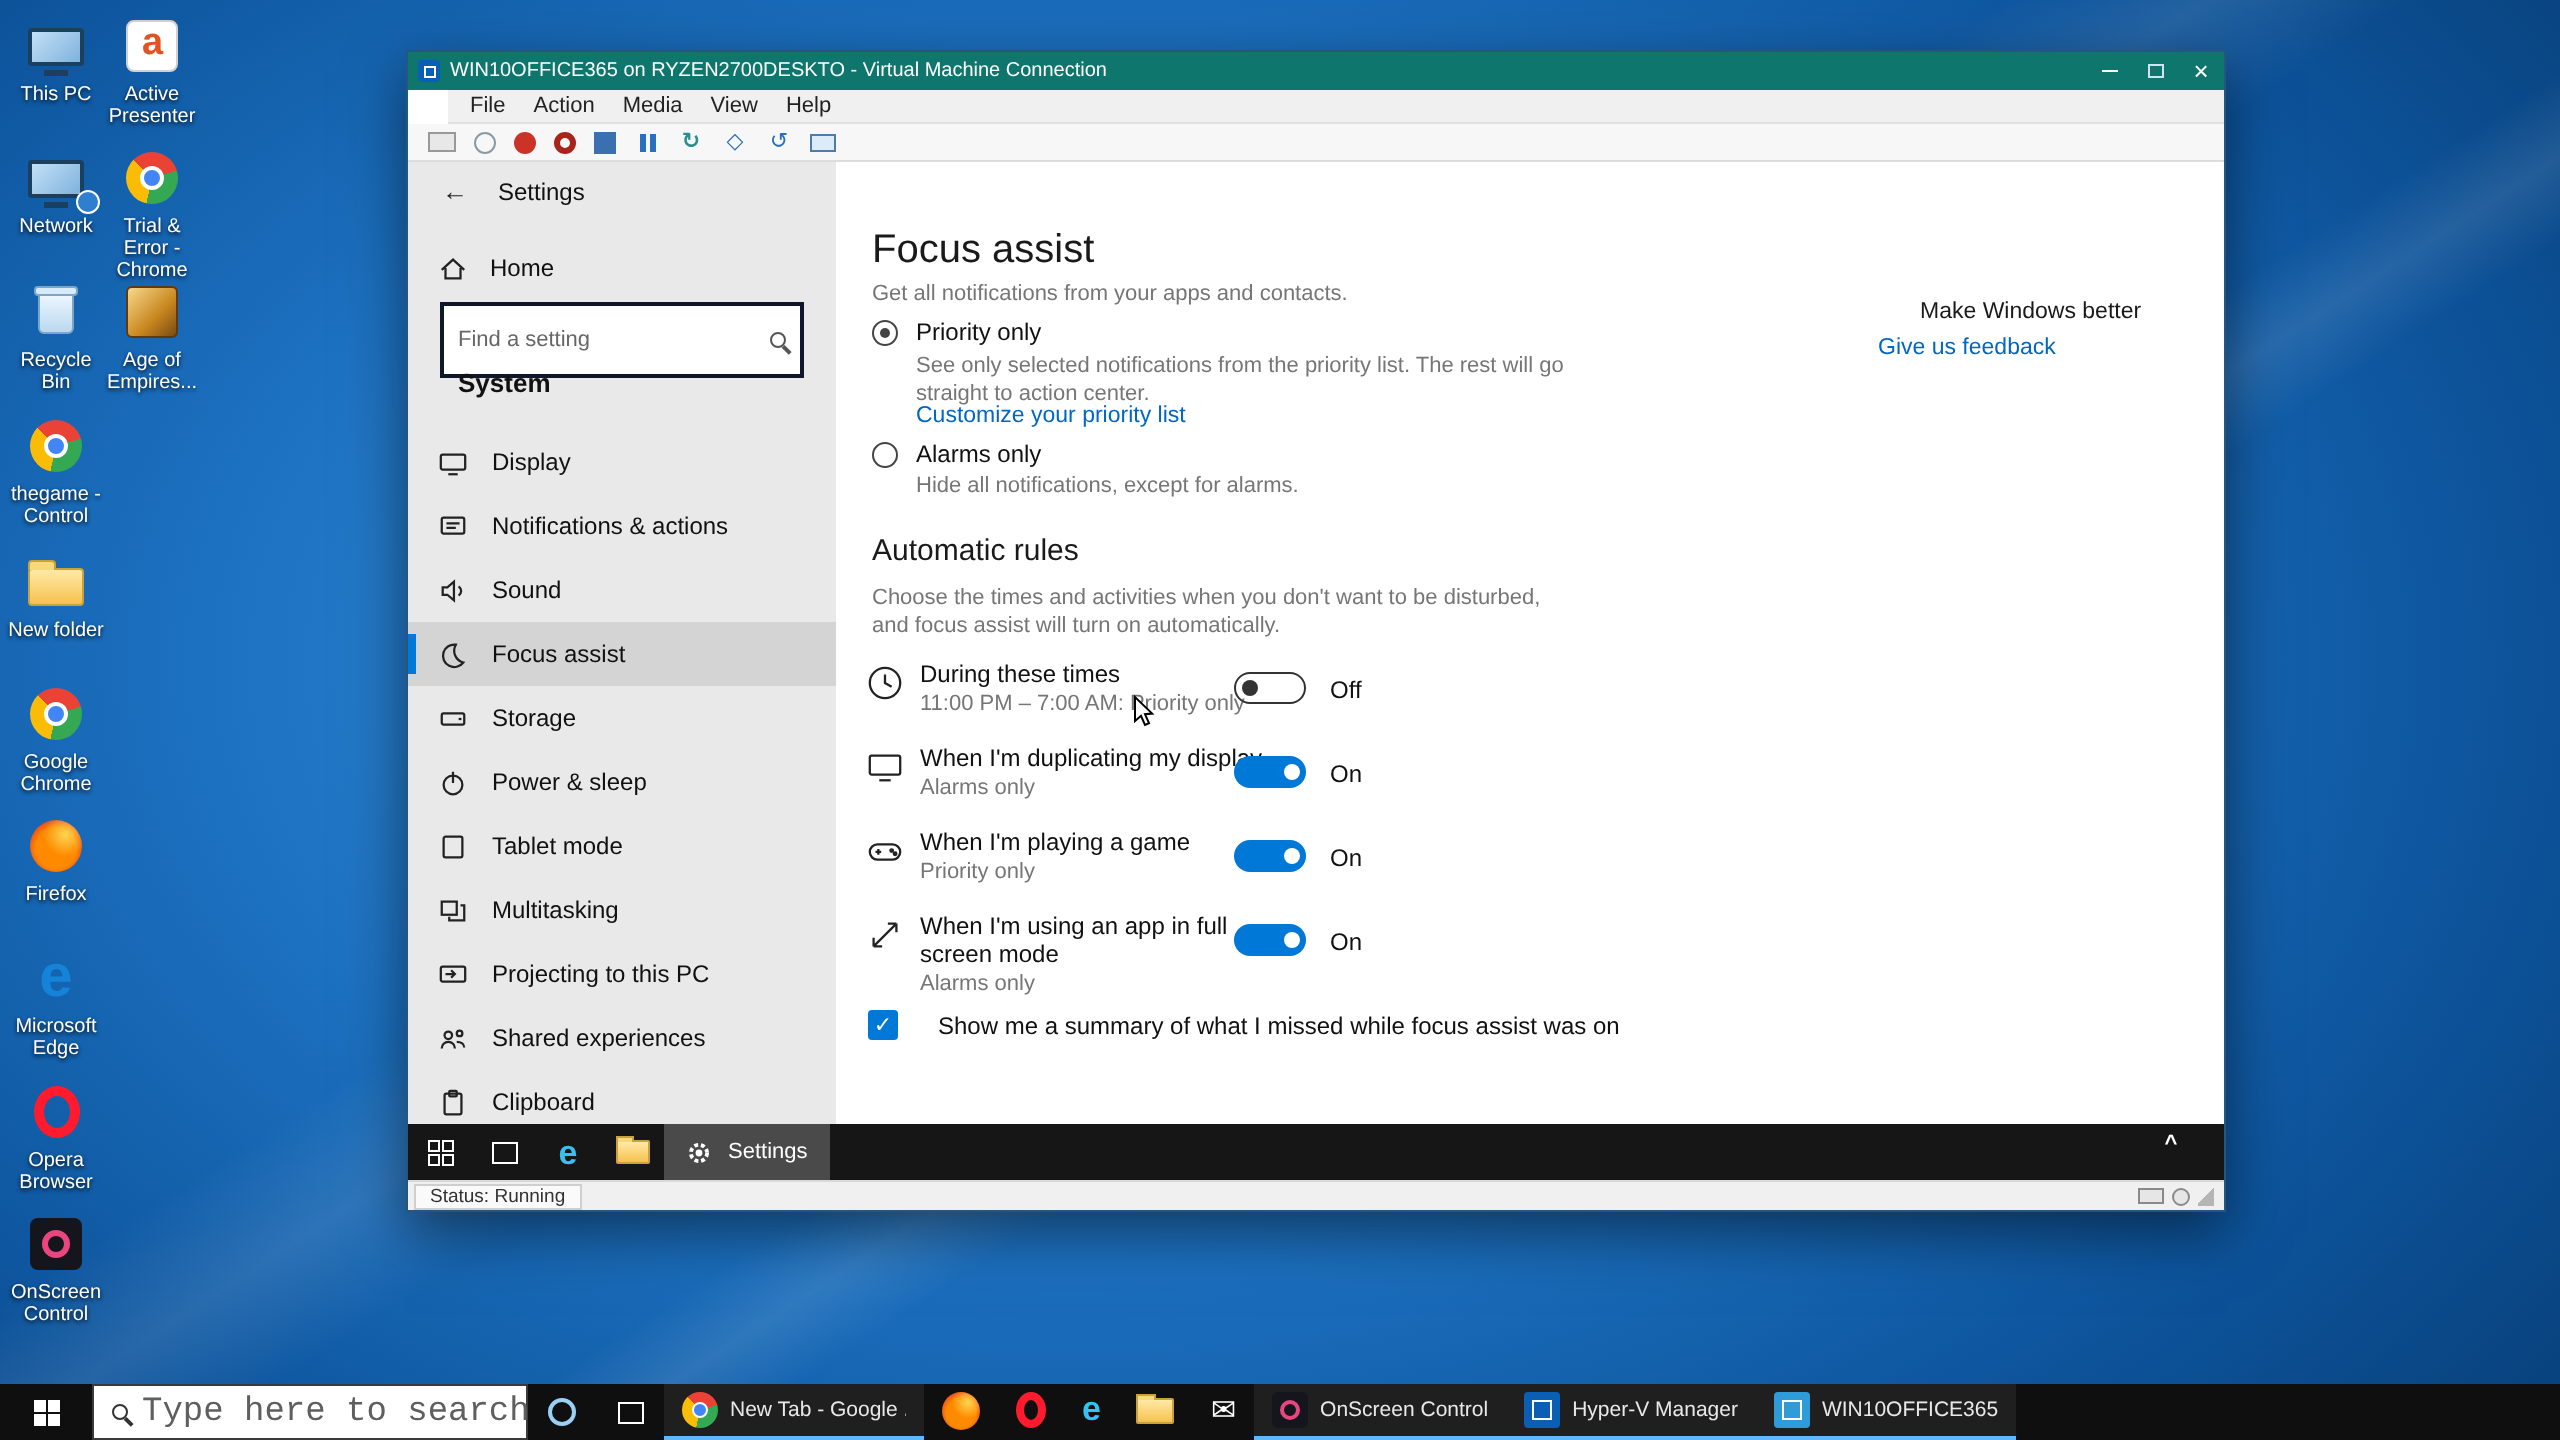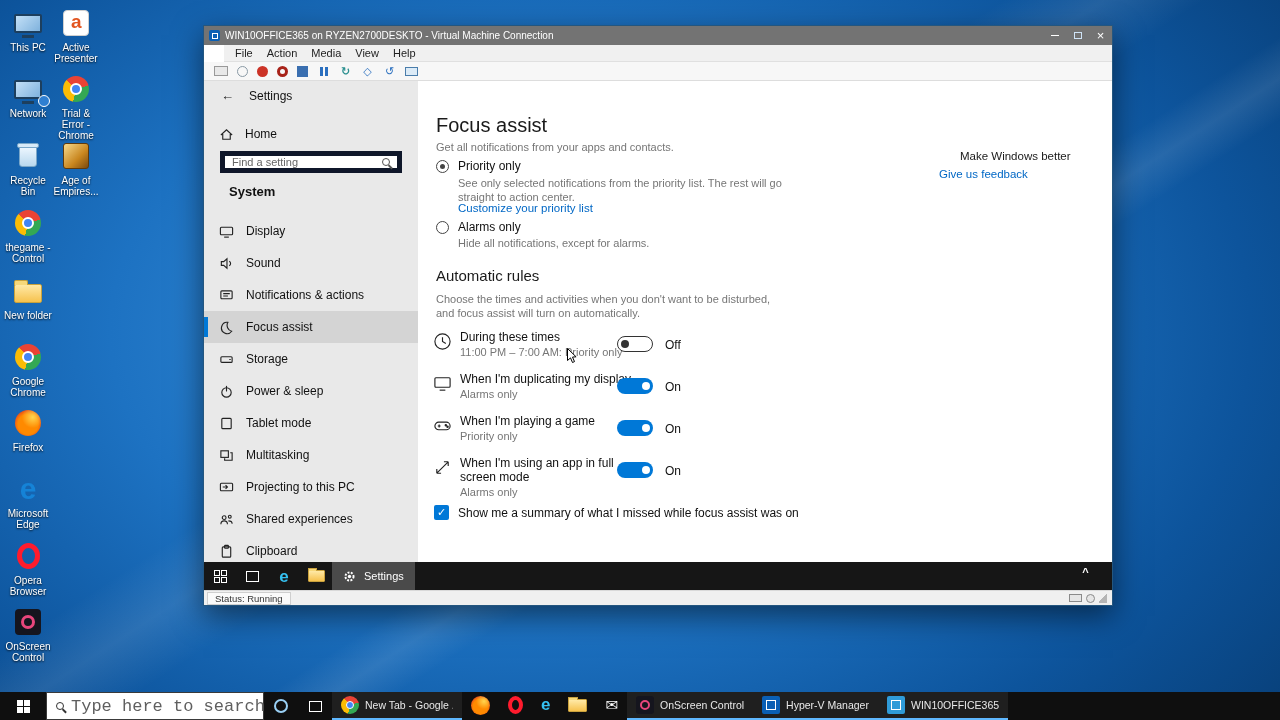--- a/index.html
+++ b/index.html
@@ -43,7 +43,7 @@
   
   .vmwin { position:absolute; left:203px; top:25px; width:910px; height:581px; background:#fff;
     border:1px solid #24567f; box-shadow:0 10px 28px rgba(0,0,0,.5); display:flex; flex-direction:column; }
-  .vmtitle { height:19px; background:#737373; display:flex; align-items:center; padding:0 0 0 5px; gap:5px; }
+  .vmtitle { height:19px; background:#0f766e; display:flex; align-items:center; padding:0 0 0 5px; gap:5px; }
   .hvico { width:11px; height:11px; border-radius:2px; background:#0a5fb4; position:relative; flex:none; }
   .hvico::after { content:""; position:absolute; inset:2.5px; border:1.5px solid #fff; }
   .vmtitle .t { color:#fff; font-size:10px; flex:1; white-space:nowrap; overflow:hidden; }

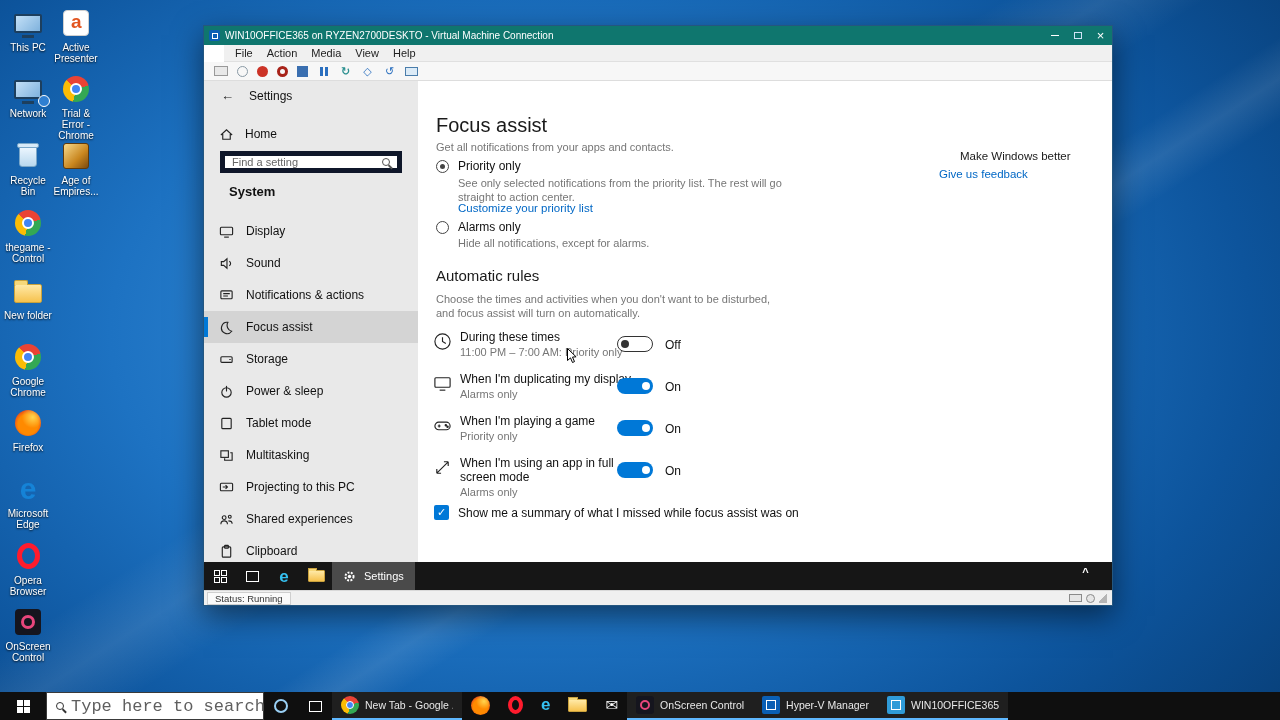--- a/index.html
+++ b/index.html
@@ -77,7 +77,7 @@
   .sbtop { position:absolute; top:7px; left:17px; display:flex; gap:15px; align-items:center; font-size:12px; color:#111; }
   .backar::before { content:"←"; font-size:13px; color:#222; }
   .sbhome { position:absolute; top:38px; left:0; width:100%; height:30px; display:flex; align-items:center; padding-left:15px; gap:11px; font-size:12px; color:#111; }
-  .sbsearch { position:absolute; top:70px; left:16px; width:182px; height:22px; background:#fff; border:5px solid #0f172a; display:flex; align-items:center; padding:0 7px; }
+  .sbsearch { position:absolute; top:70px; left:16px; width:182px; height:38px; background:#fff; border:2px solid #0f172a; display:flex; align-items:center; padding:0 7px; }
   .sbsearch input { border:none; outline:none; flex:1; font-size:11px; color:#333; font-family:inherit; background:transparent; }
   .sbsearch input::placeholder { color:#666; }
   .mag { width:8px; height:8px; border:1.5px solid #555; border-radius:50%; position:relative; flex:none; }

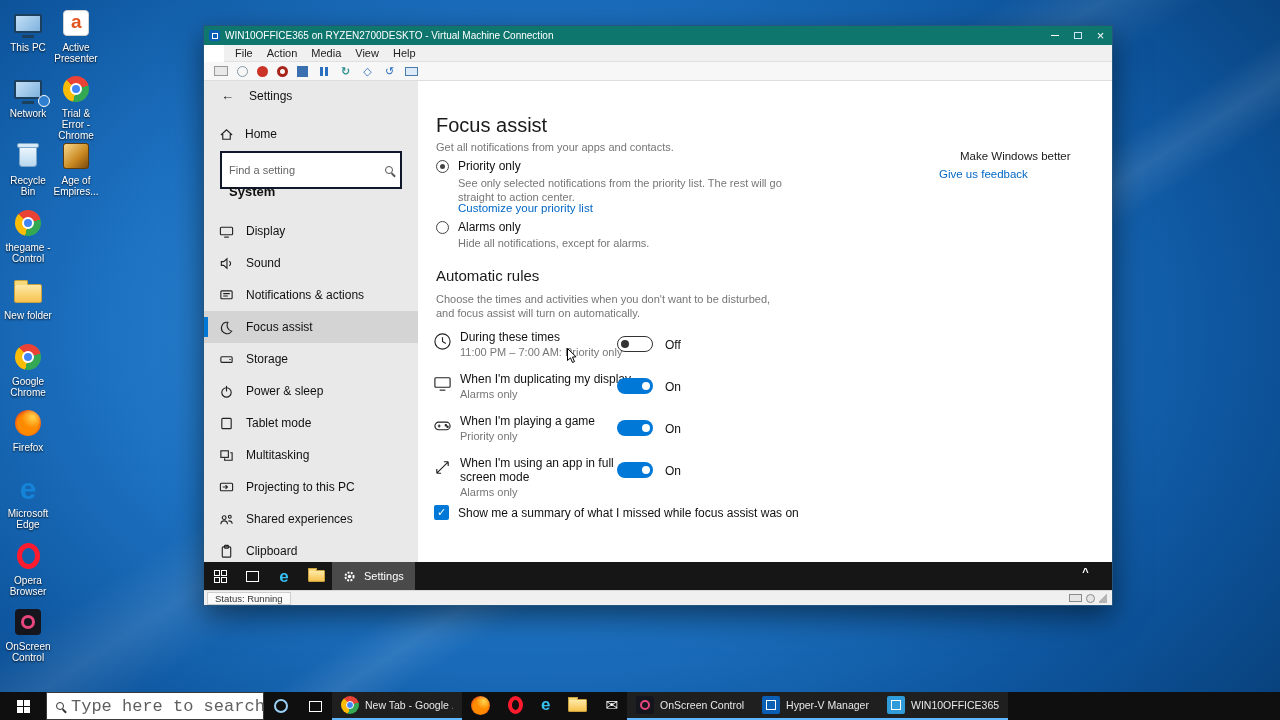--- a/index.html
+++ b/index.html
@@ -330,17 +330,17 @@
             </div>
             <div class="nit">
               <svg class="nicon" viewBox="0 0 16 16">
+                  <rect x="2" y="3" width="12" height="8.5" rx="1"></rect>
+                  <path d="M4.5 6h7M4.5 8.5h5"></path>
+                </svg>
+              <span>Notifications &amp; actions</span>
+            </div>
+            <div class="nit">
+              <svg class="nicon" viewBox="0 0 16 16">
                   <path d="M2.5 6v4h2.5L8.5 13V3L5 6z"></path>
                   <path d="M11 5.5c1.8 1.4 1.8 3.6 0 5"></path>
                 </svg>
               <span>Sound</span>
-            </div>
-            <div class="nit">
-              <svg class="nicon" viewBox="0 0 16 16">
-                  <rect x="2" y="3" width="12" height="8.5" rx="1"></rect>
-                  <path d="M4.5 6h7M4.5 8.5h5"></path>
-                </svg>
-              <span>Notifications &amp; actions</span>
             </div>
             <div class="nit sel">
               <svg class="nicon" viewBox="0 0 16 16">

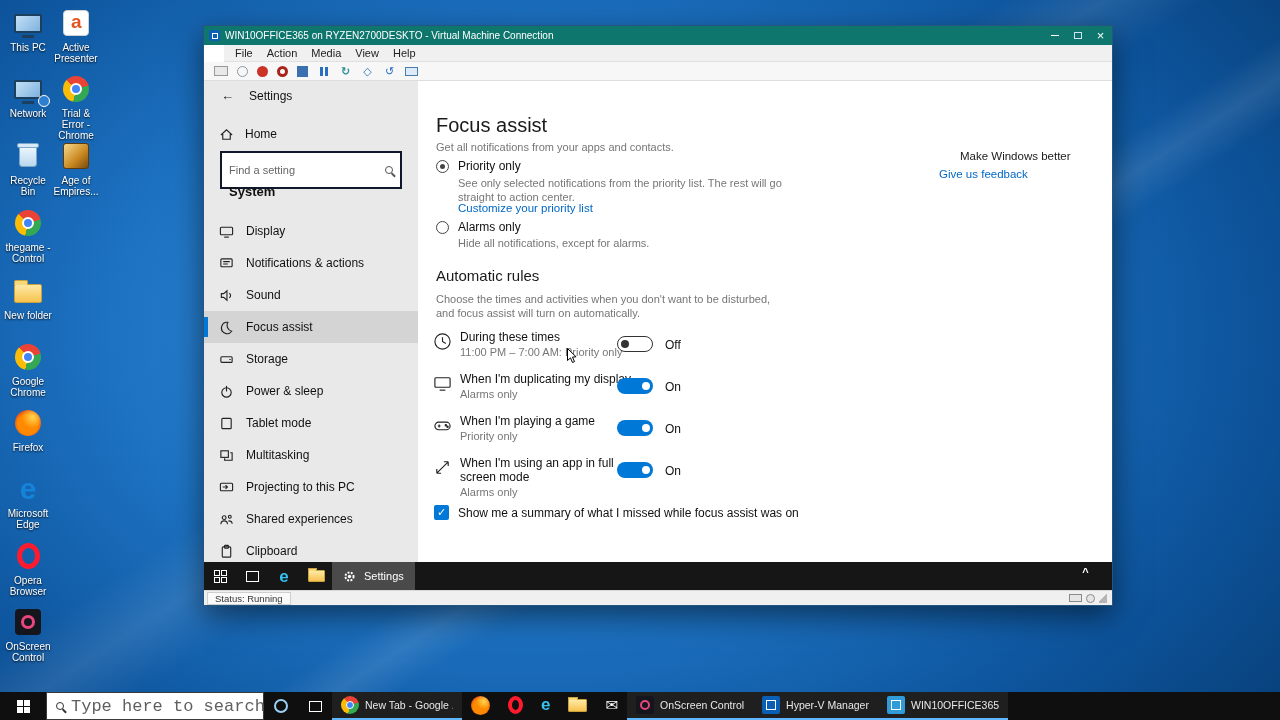--- a/index.html
+++ b/index.html
@@ -114,7 +114,7 @@
   .tog.on { background:#0078d7; }
   .tog.on::after { content:""; position:absolute; right:3px; top:4px; width:8px; height:8px; border-radius:50%; background:#fff; }
   .tstate { position:absolute; left:232px; top:8px; font-size:12px; color:#111; }
-  .cbrow { position:absolute; left:16px; top:424px; display:flex; align-items:center; gap:9px; font-size:12px; color:#111; }
+  .cbrow { position:absolute; left:16px; top:424px; display:flex; align-items:center; gap:20px; font-size:12px; color:#111; }
   .cbx { width:15px; height:15px; background:#0078d7; border-radius:2px; color:#fff; display:flex; align-items:center; justify-content:center; flex:none; }
   .cbx::before { content:"✓"; font-size:11px; }
   .sidelinks { position:absolute; left:521px; top:66px; font-size:11.5px; line-height:18px; }

